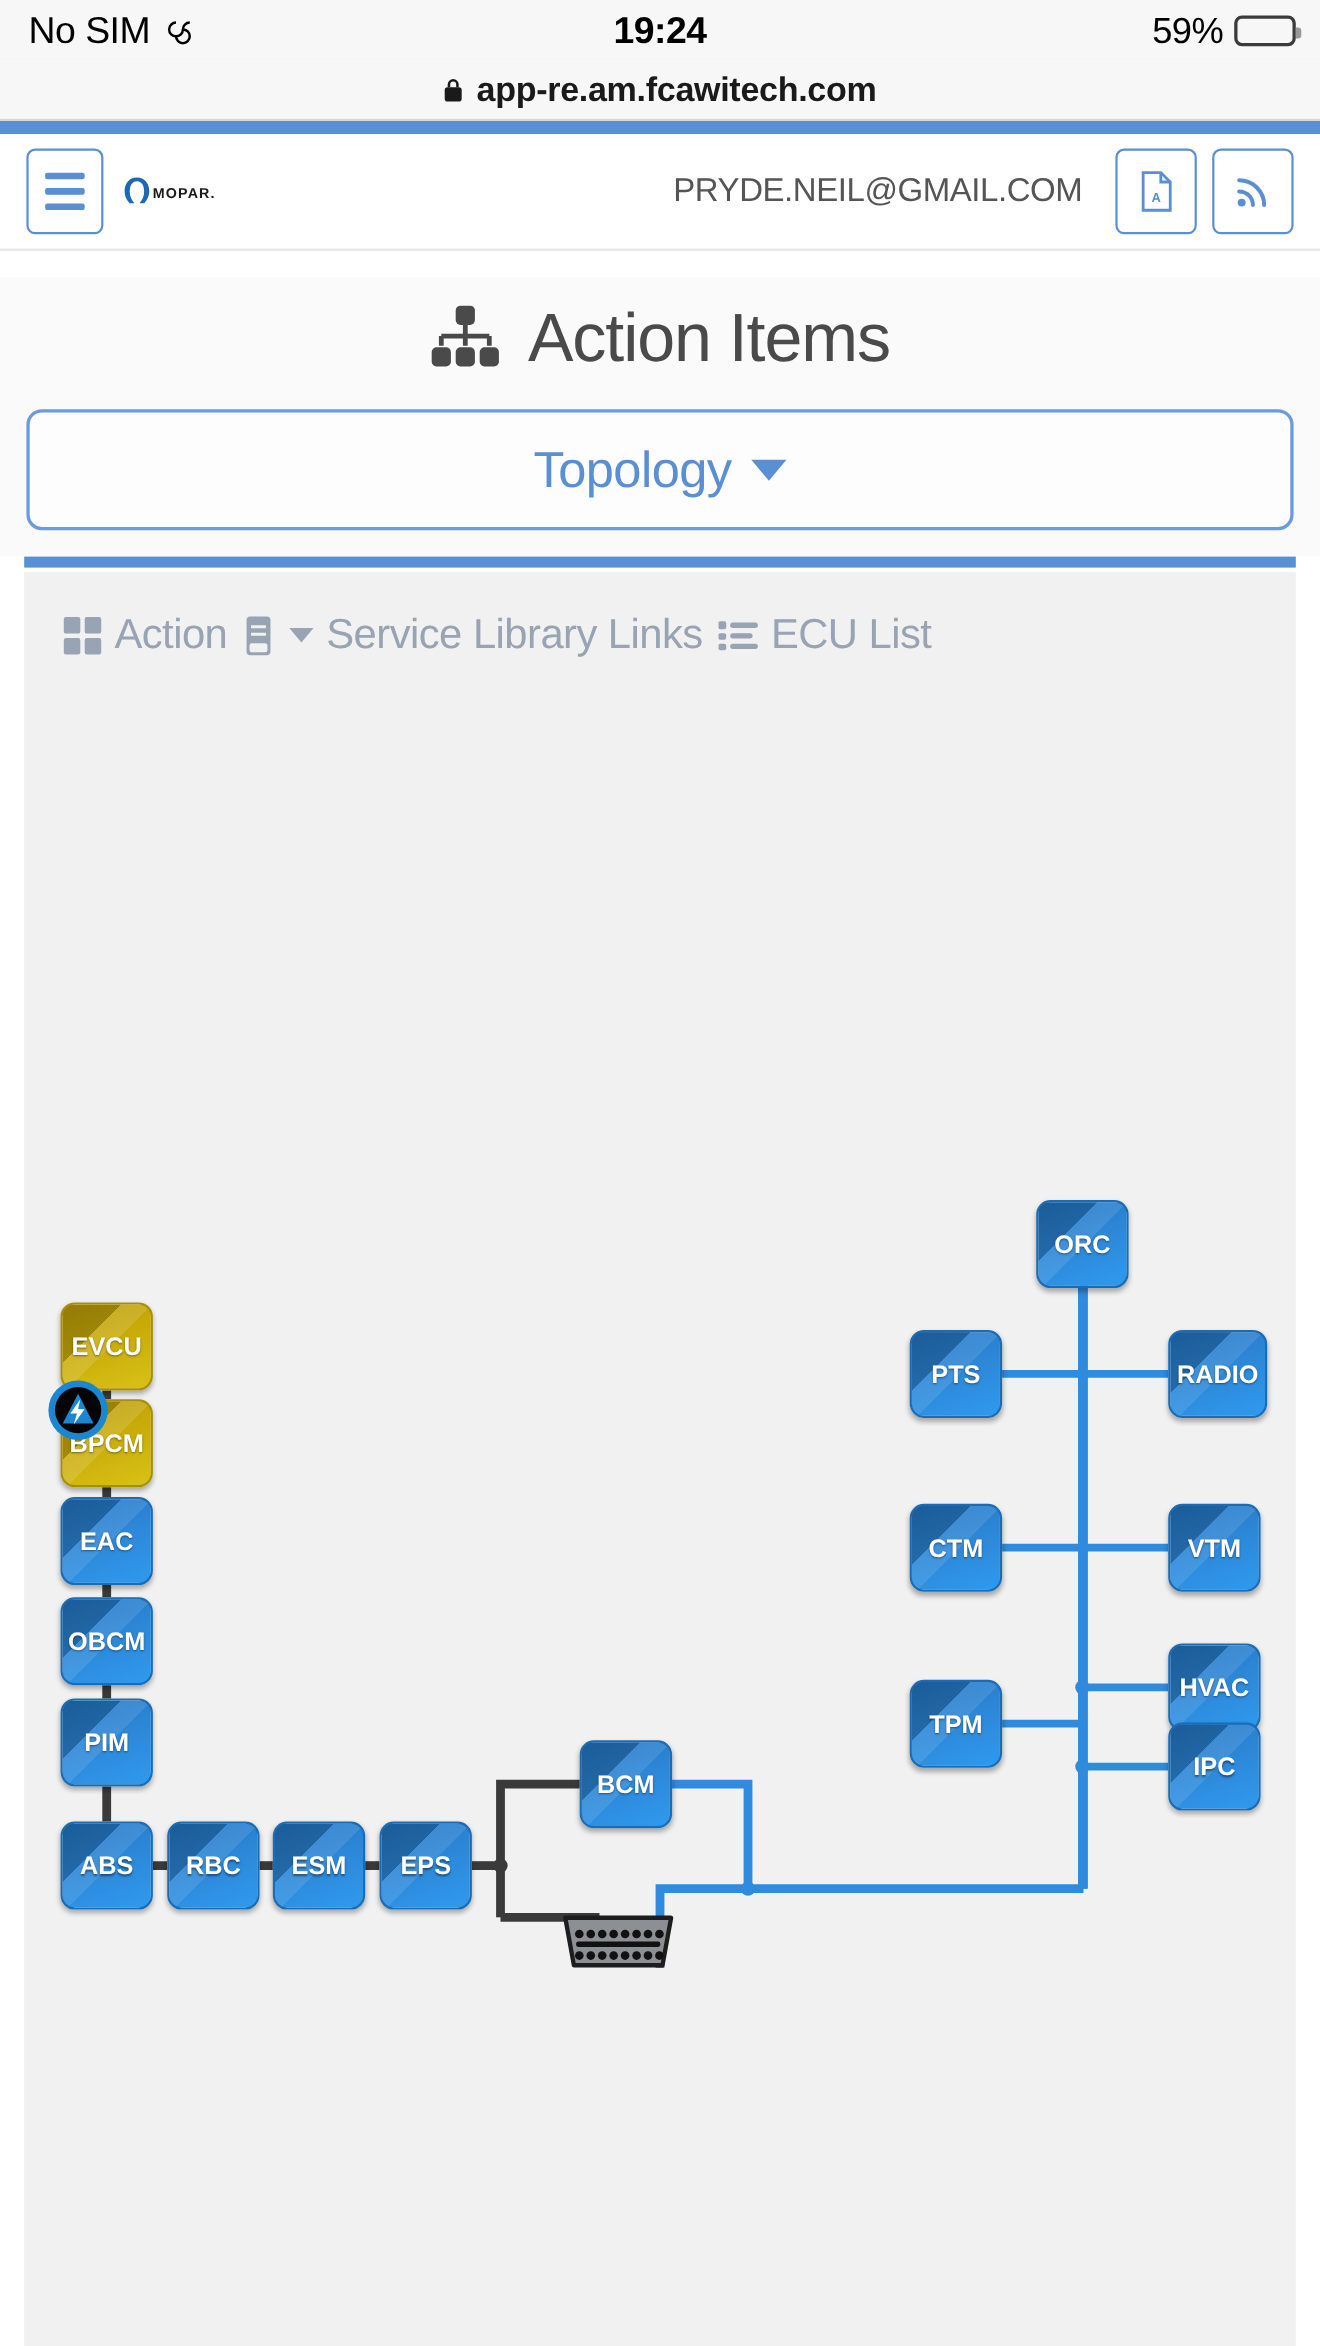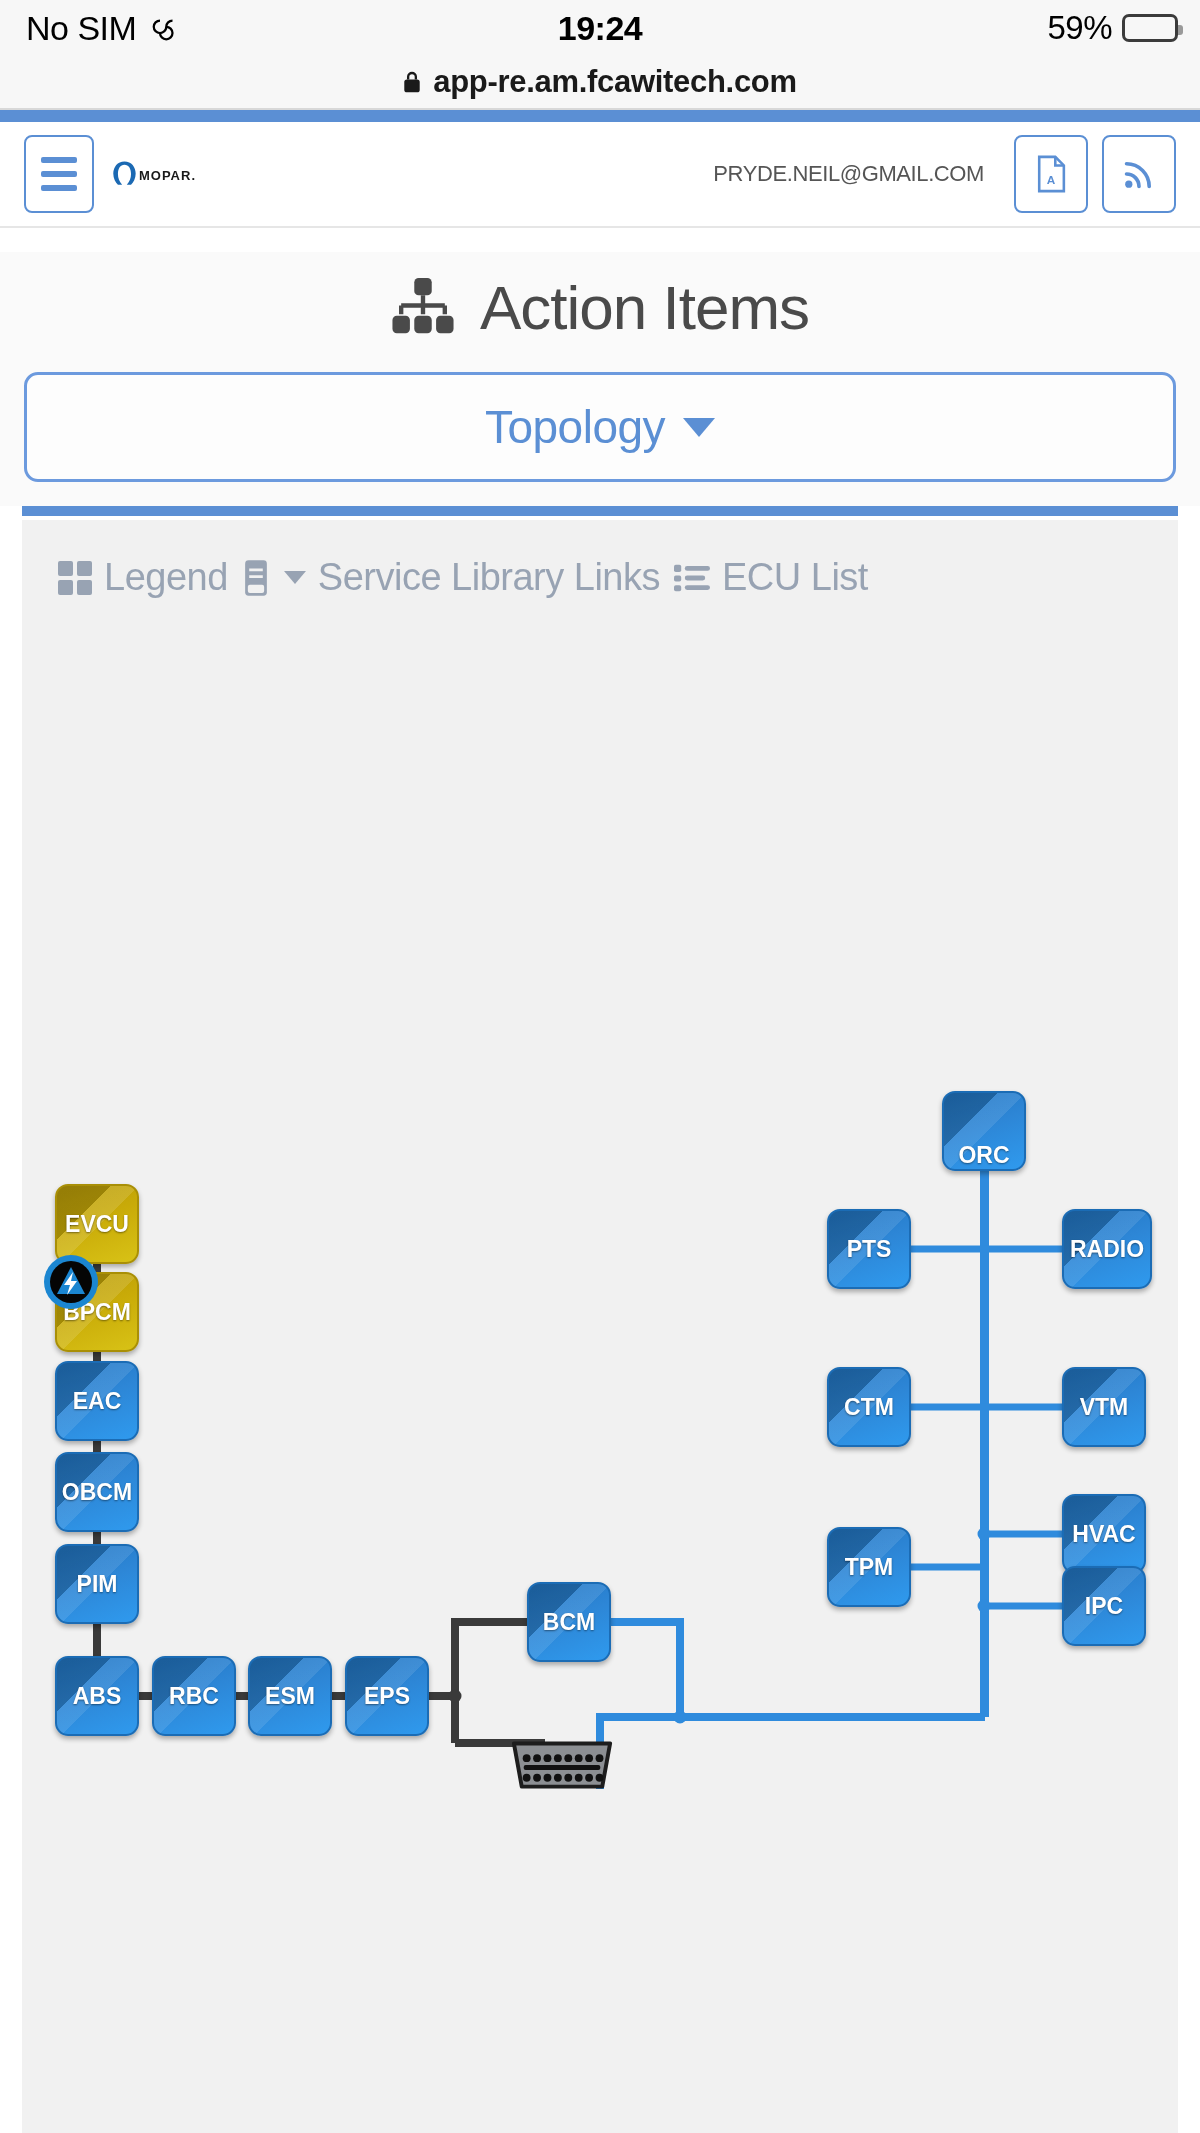--- a/index.html
+++ b/index.html
@@ -68,7 +68,7 @@
 
   .header-spacer { flex: 1; }
   .user-email {
-    font-size: 22px; color: #555; letter-spacing: -0.4px; margin-right: 16px; white-space: nowrap;
+    font-size: 30px; color: #555; letter-spacing: -0.4px; margin-right: 16px; white-space: nowrap;
   }
   .doc-btn, .rss-btn { width: 74px; height: 78px; margin-left: 14px; }
 

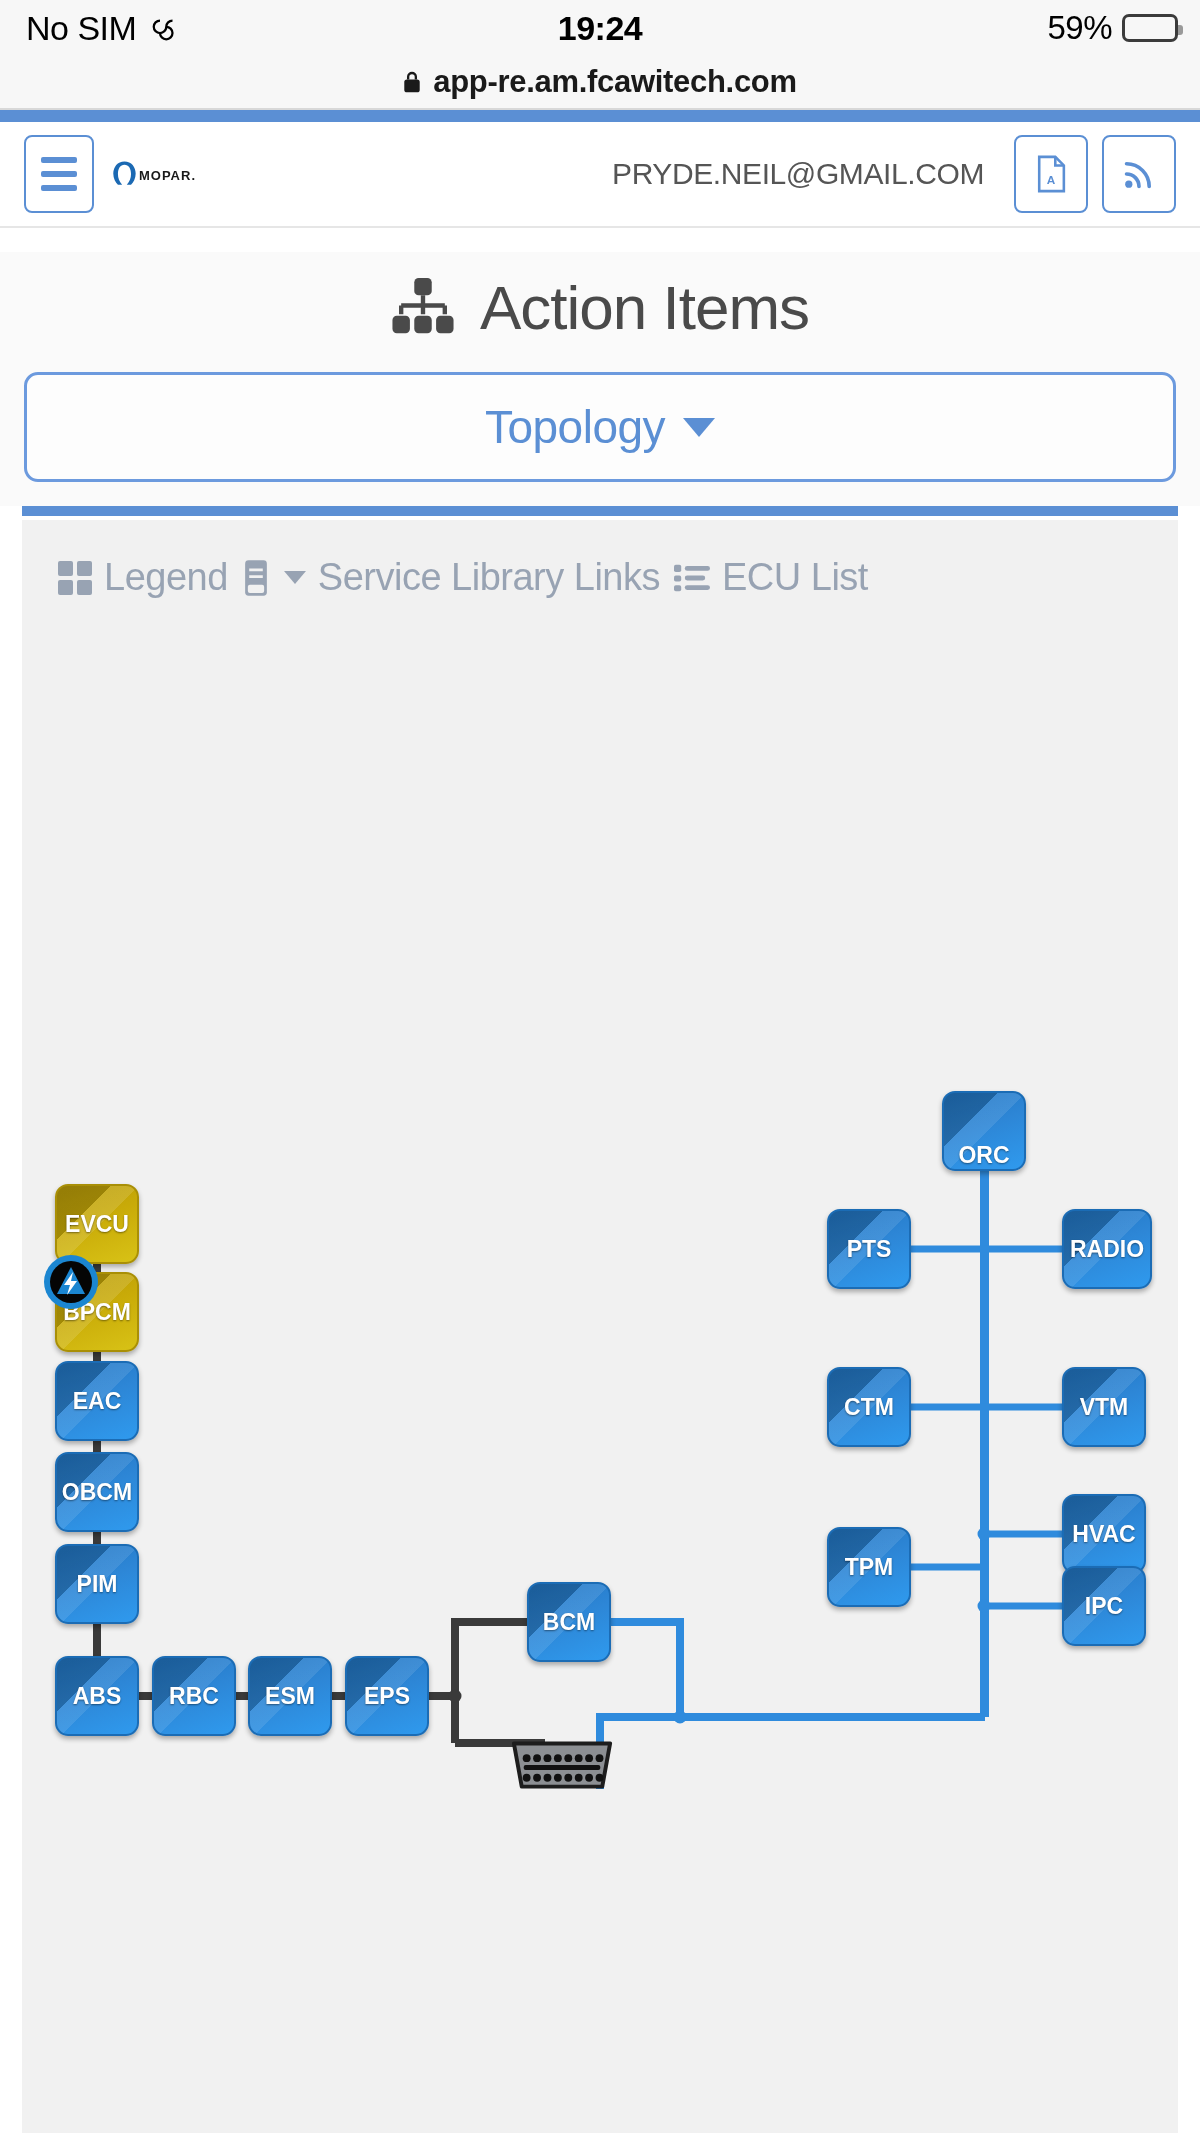--- a/index.html
+++ b/index.html
@@ -227,7 +227,7 @@
           <i></i>
           <i></i>
         </span>
-      <span class="tool-label">Legend</span>
+      <span class="tool-label">Action</span>
     </div>
     <div class="tool-item">
       <svg class="book-icon" viewBox="0 0 20 28">

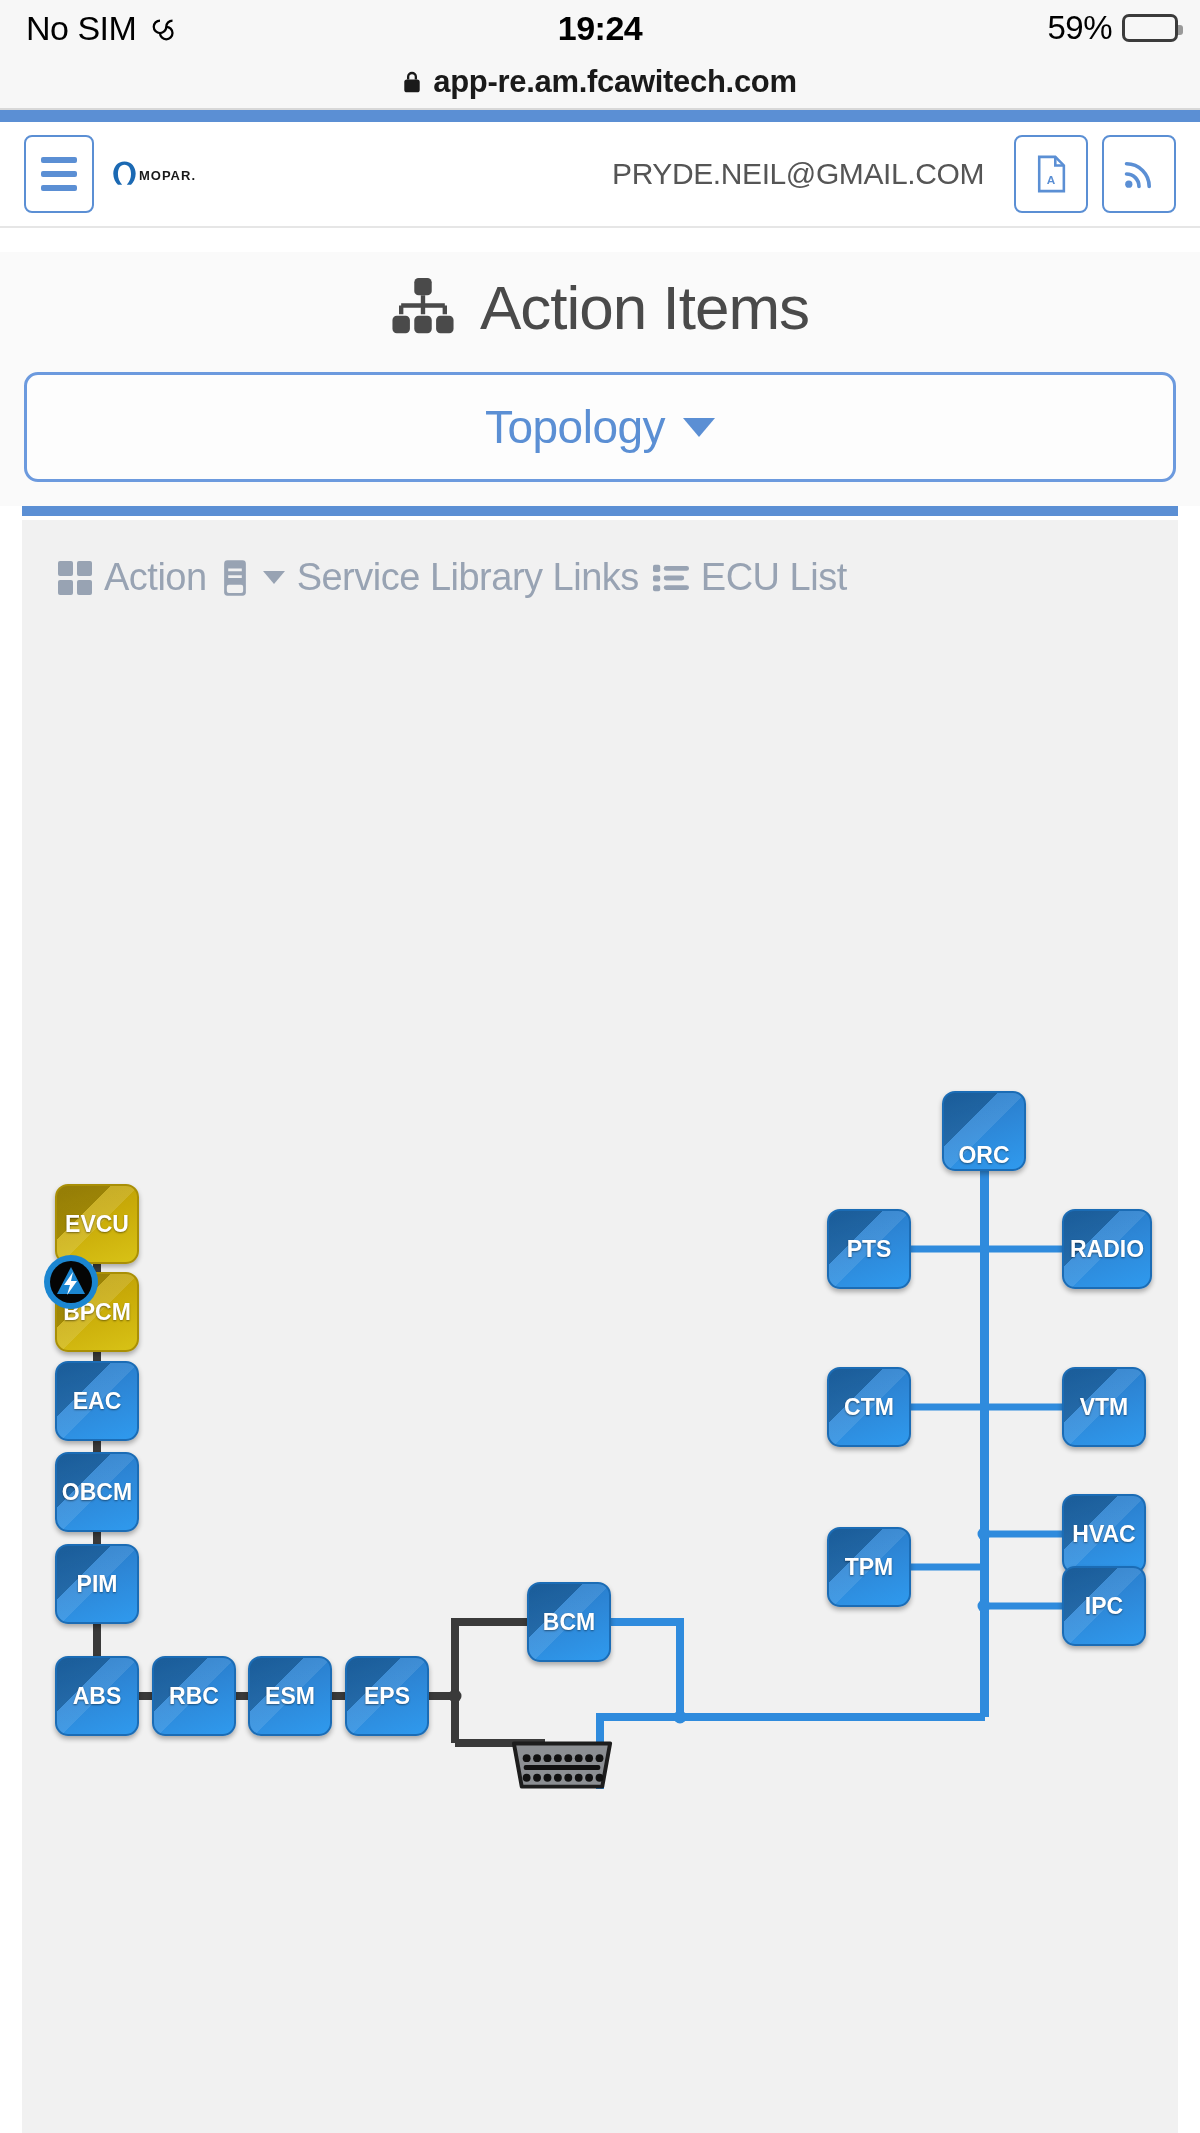--- a/index.html
+++ b/index.html
@@ -311,7 +311,7 @@
       <div class="node blue" style="left: 505px; top: 1062px;">
         <span>BCM</span>
       </div>
-      <div class="node blue" style="left: 920px; top: 571px; align-items: flex-end;">
+      <div class="node blue" style="left: 920px; top: 571px;">
         <span>ORC</span>
       </div>
       <div class="node blue" style="left: 805px; top: 689px;">

